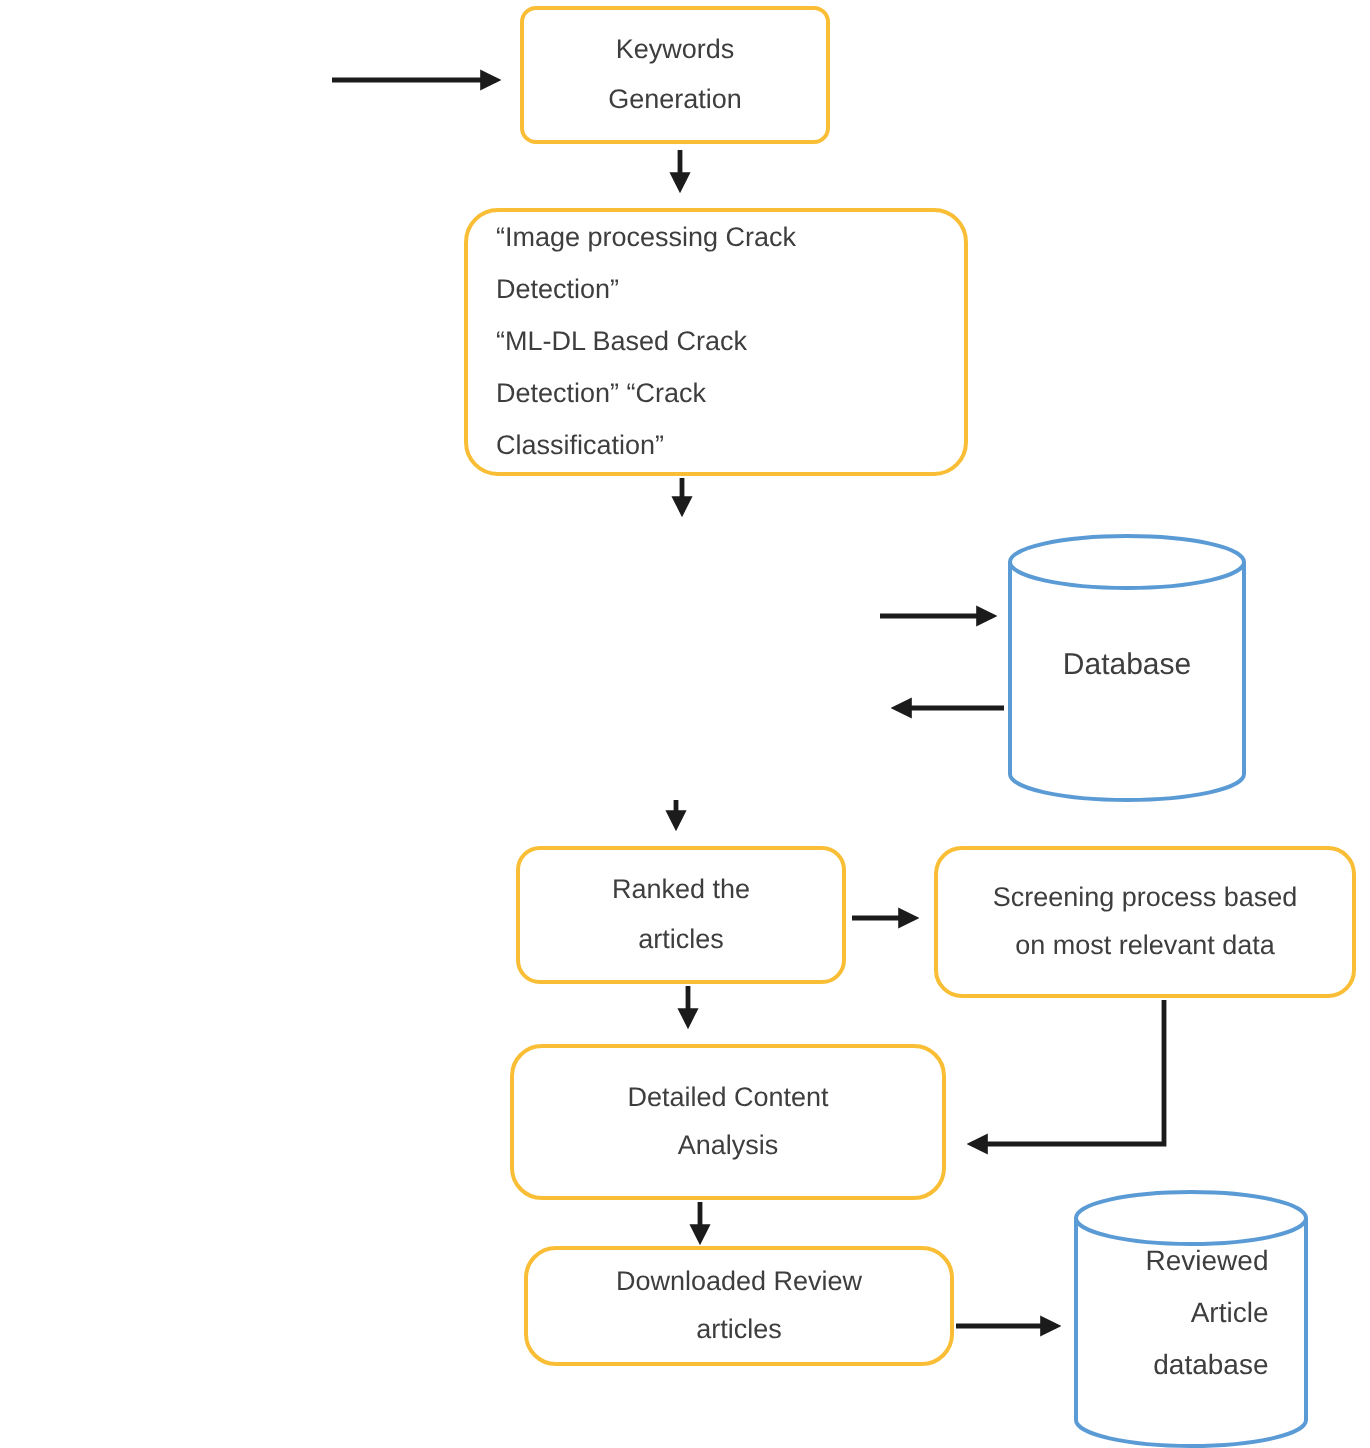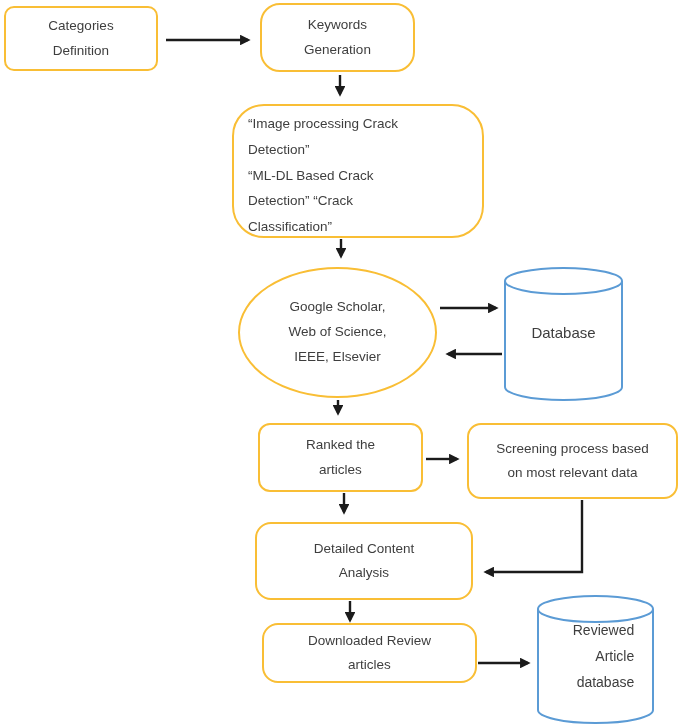--- a/index.html
+++ b/index.html
@@ -112,10 +112,6 @@
     </g>
   </svg>
 
-  <div class="node box-categories">
-    <span class="label">Categories
-Definition</span>
-  </div>
 
   <div class="node box-keywords-gen">
     <span class="label">Keywords

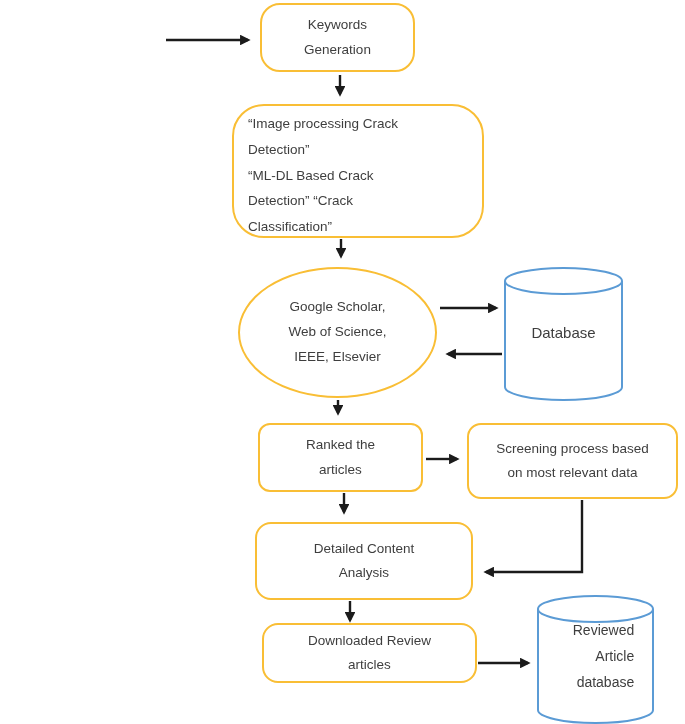--- a/index.html
+++ b/index.html
@@ -41,7 +41,7 @@
   }
   
   .box-categories   { left: 4px;   top: 6px;   width: 154px; height: 65px; border-radius: 10px; }
-  .box-keywords-gen { left: 260px; top: 3px;   width: 155px; height: 69px; border-radius: 20px; }
+  .box-keywords-gen { left: 260px; top: 3px;   width: 155px; height: 69px; border-radius: 8px; }
   .box-keywords-list{
     left: 232px; top: 104px; width: 252px; height: 134px; border-radius: 32px;
     align-items: center; justify-content: flex-start;

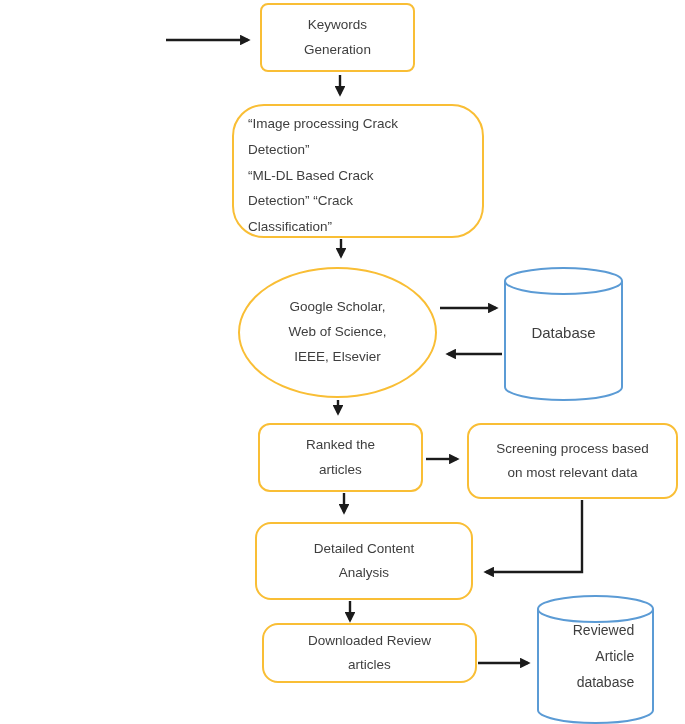--- a/index.html
+++ b/index.html
@@ -43,8 +43,8 @@
   .box-categories   { left: 4px;   top: 6px;   width: 154px; height: 65px; border-radius: 10px; }
   .box-keywords-gen { left: 260px; top: 3px;   width: 155px; height: 69px; border-radius: 8px; }
   .box-keywords-list{
-    left: 232px; top: 104px; width: 252px; height: 134px; border-radius: 32px;
-    align-items: center; justify-content: flex-start;
+    left: 232px; top: 104px; width: 252px; height: 134px; border-radius: 17px;
+    align-items: flex-end; justify-content: flex-start;
     text-align: left; padding: 9px 8px 0 14px; line-height: 1.92;
   }
   .box-ranked       { left: 258px; top: 423px; width: 165px; height: 69px; border-radius: 12px; }

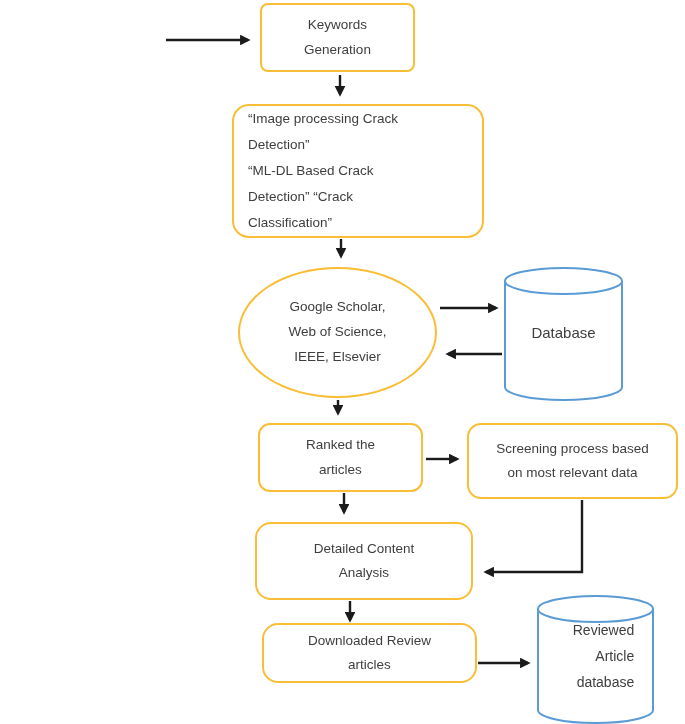--- a/index.html
+++ b/index.html
@@ -126,11 +126,6 @@
 Classification”</span>
   </div>
 
-  <div class="node ellipse-sources">
-    <span class="label">Google Scholar,
-Web of Science,
-IEEE, Elsevier</span>
-  </div>
 
   <div class="cyl-label cyl-label-database">
     <span class="label">Database</span>

